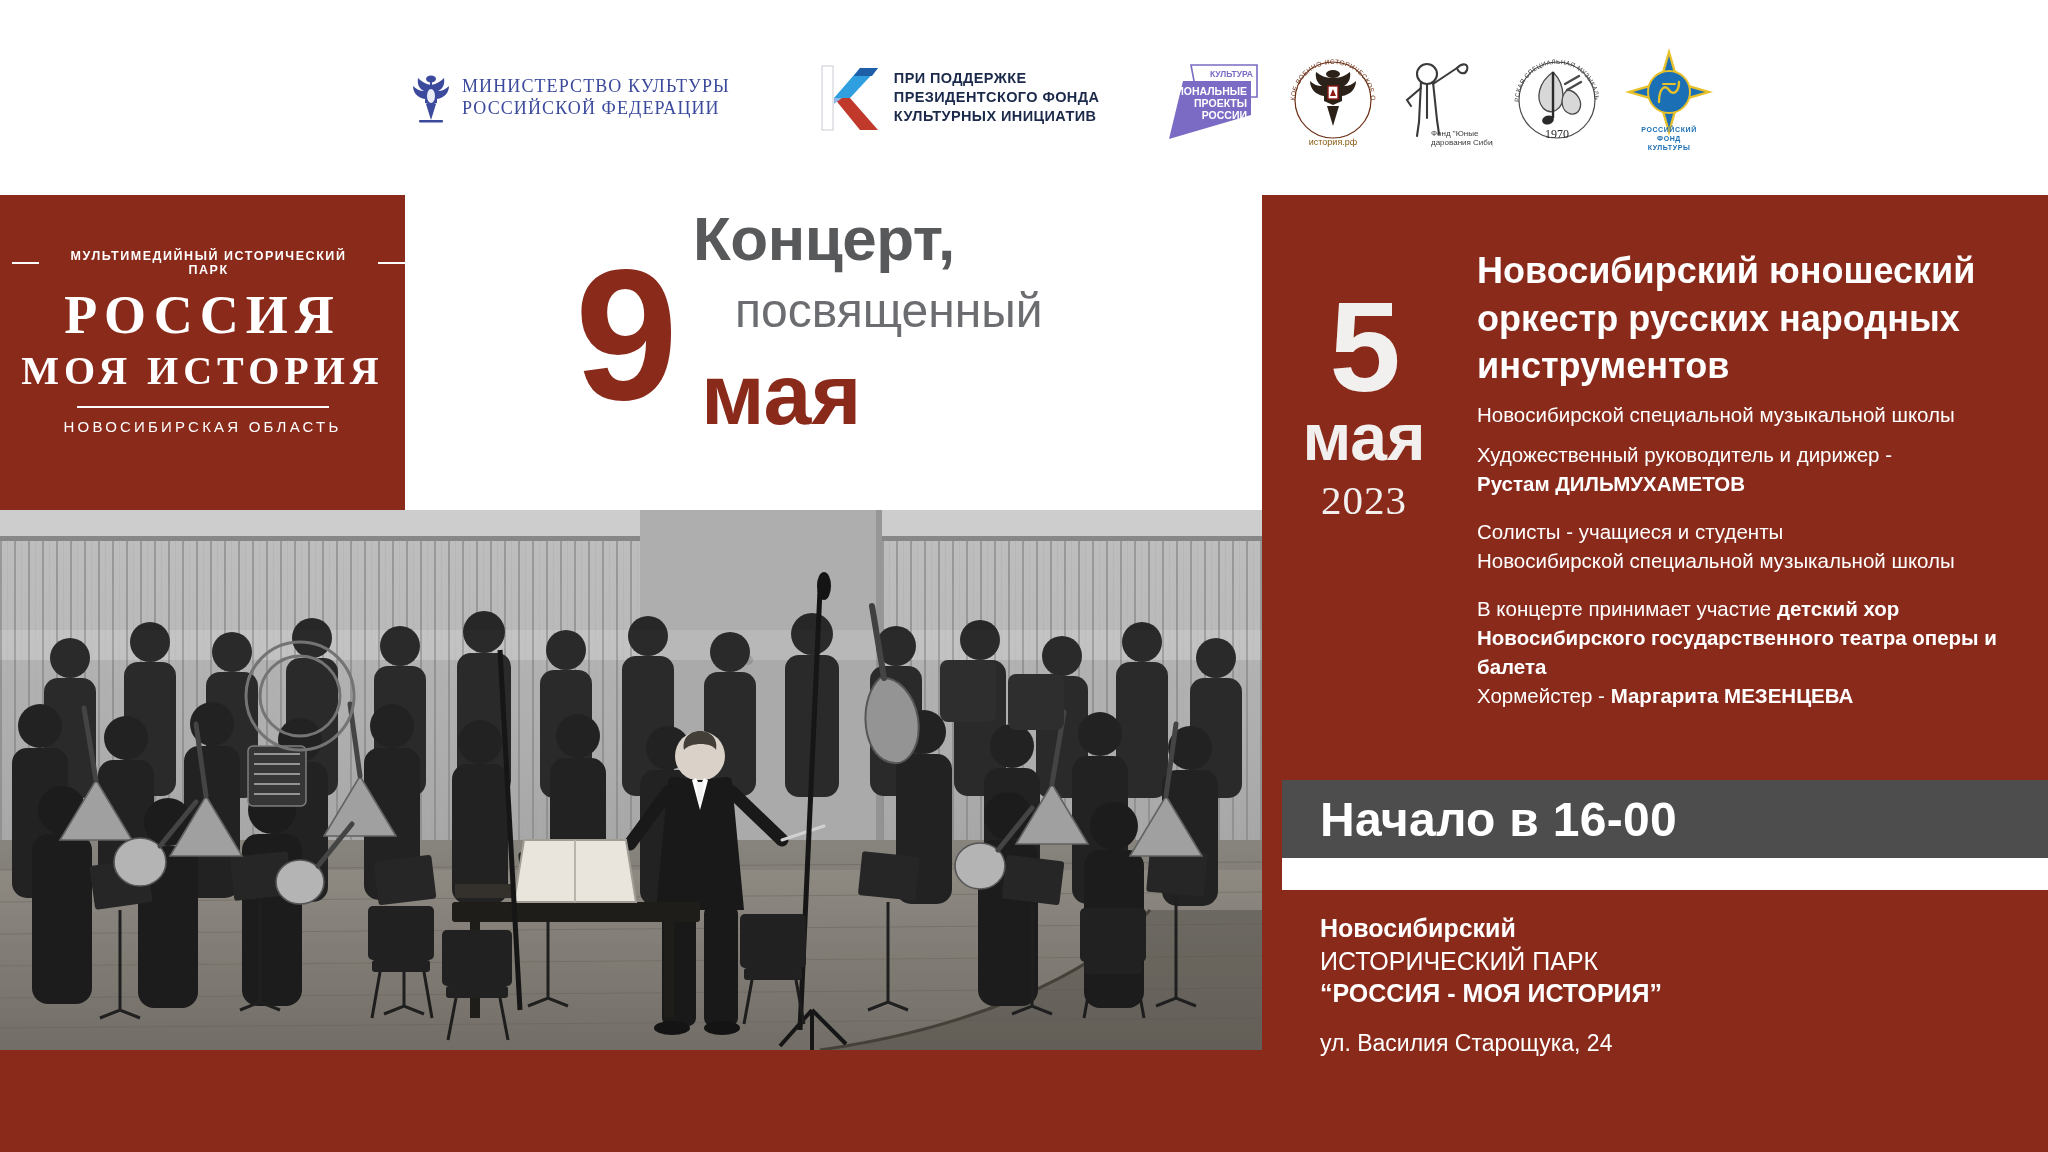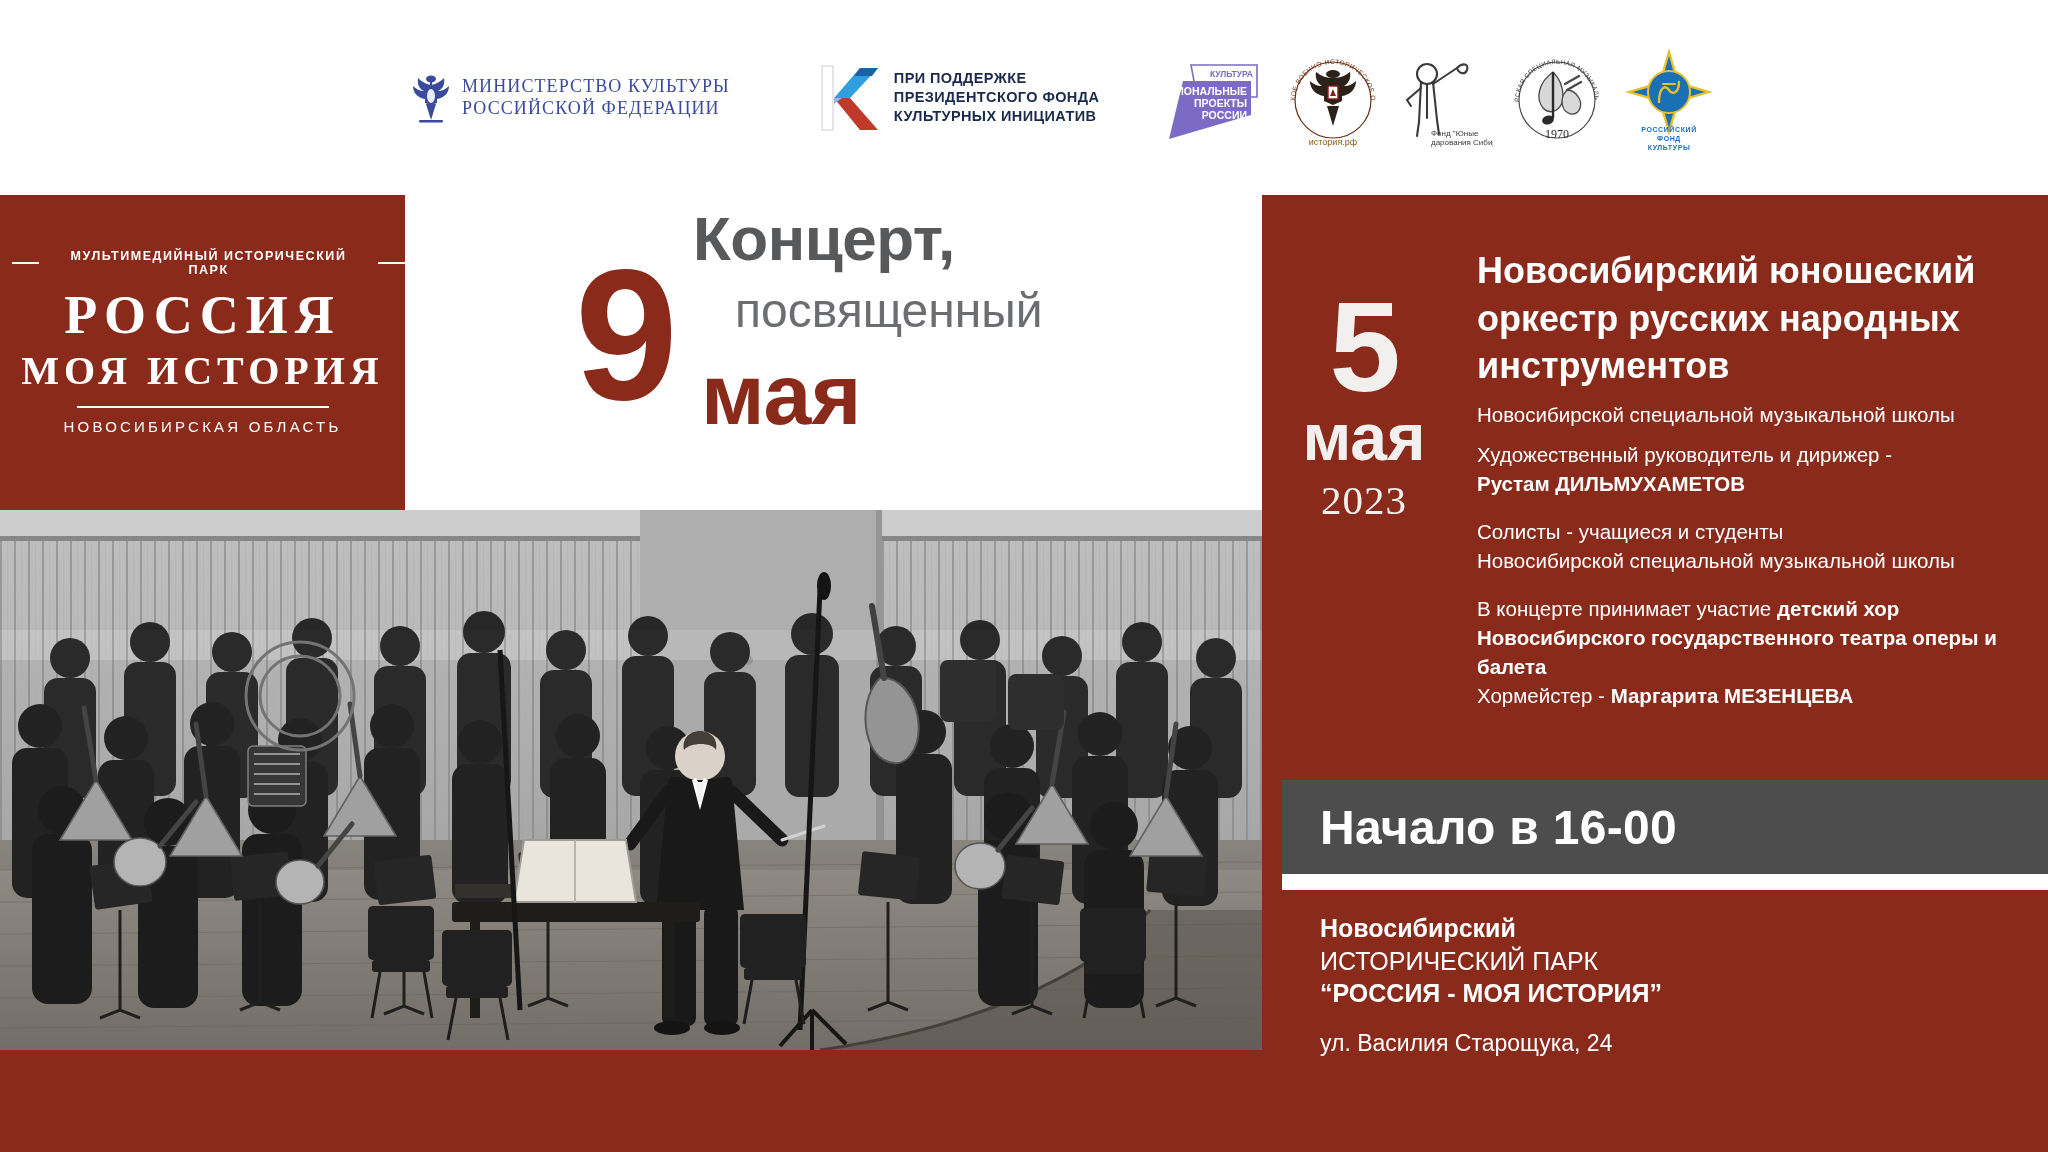--- a/index.html
+++ b/index.html
@@ -229,7 +229,7 @@
   .time-bar {
     position: absolute;
     left: 1282px; top: 780px;
-    width: 766px; height: 94px;
+    width: 766px; height: 78px;
     background: #4d4d4d;
     display: flex;
     align-items: center;

